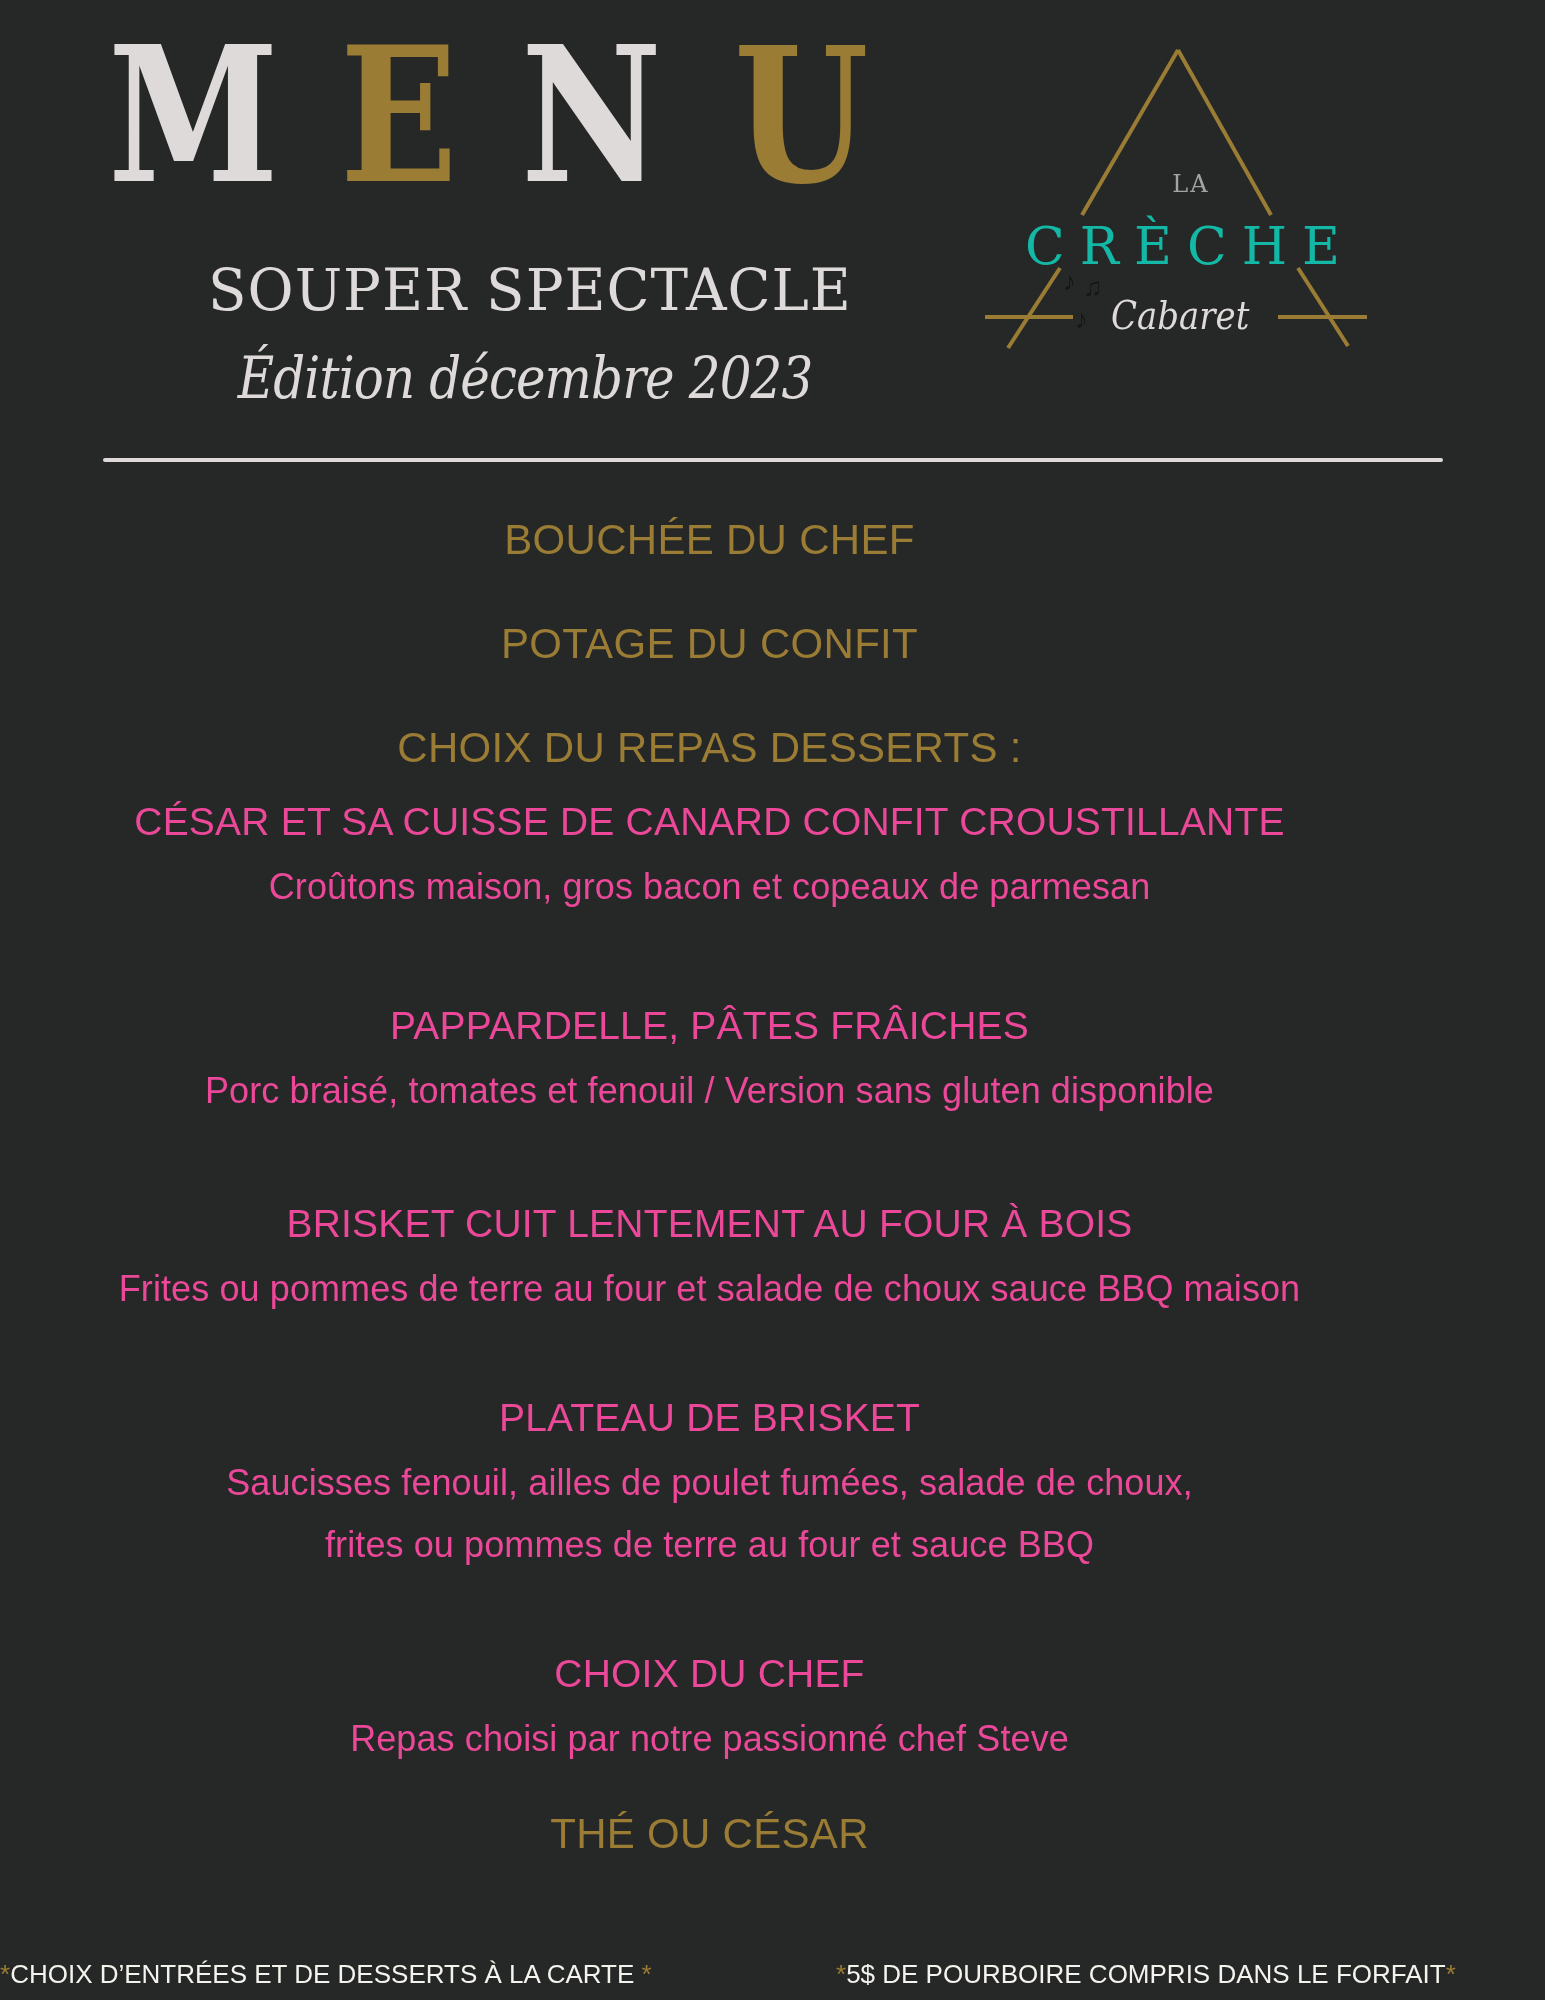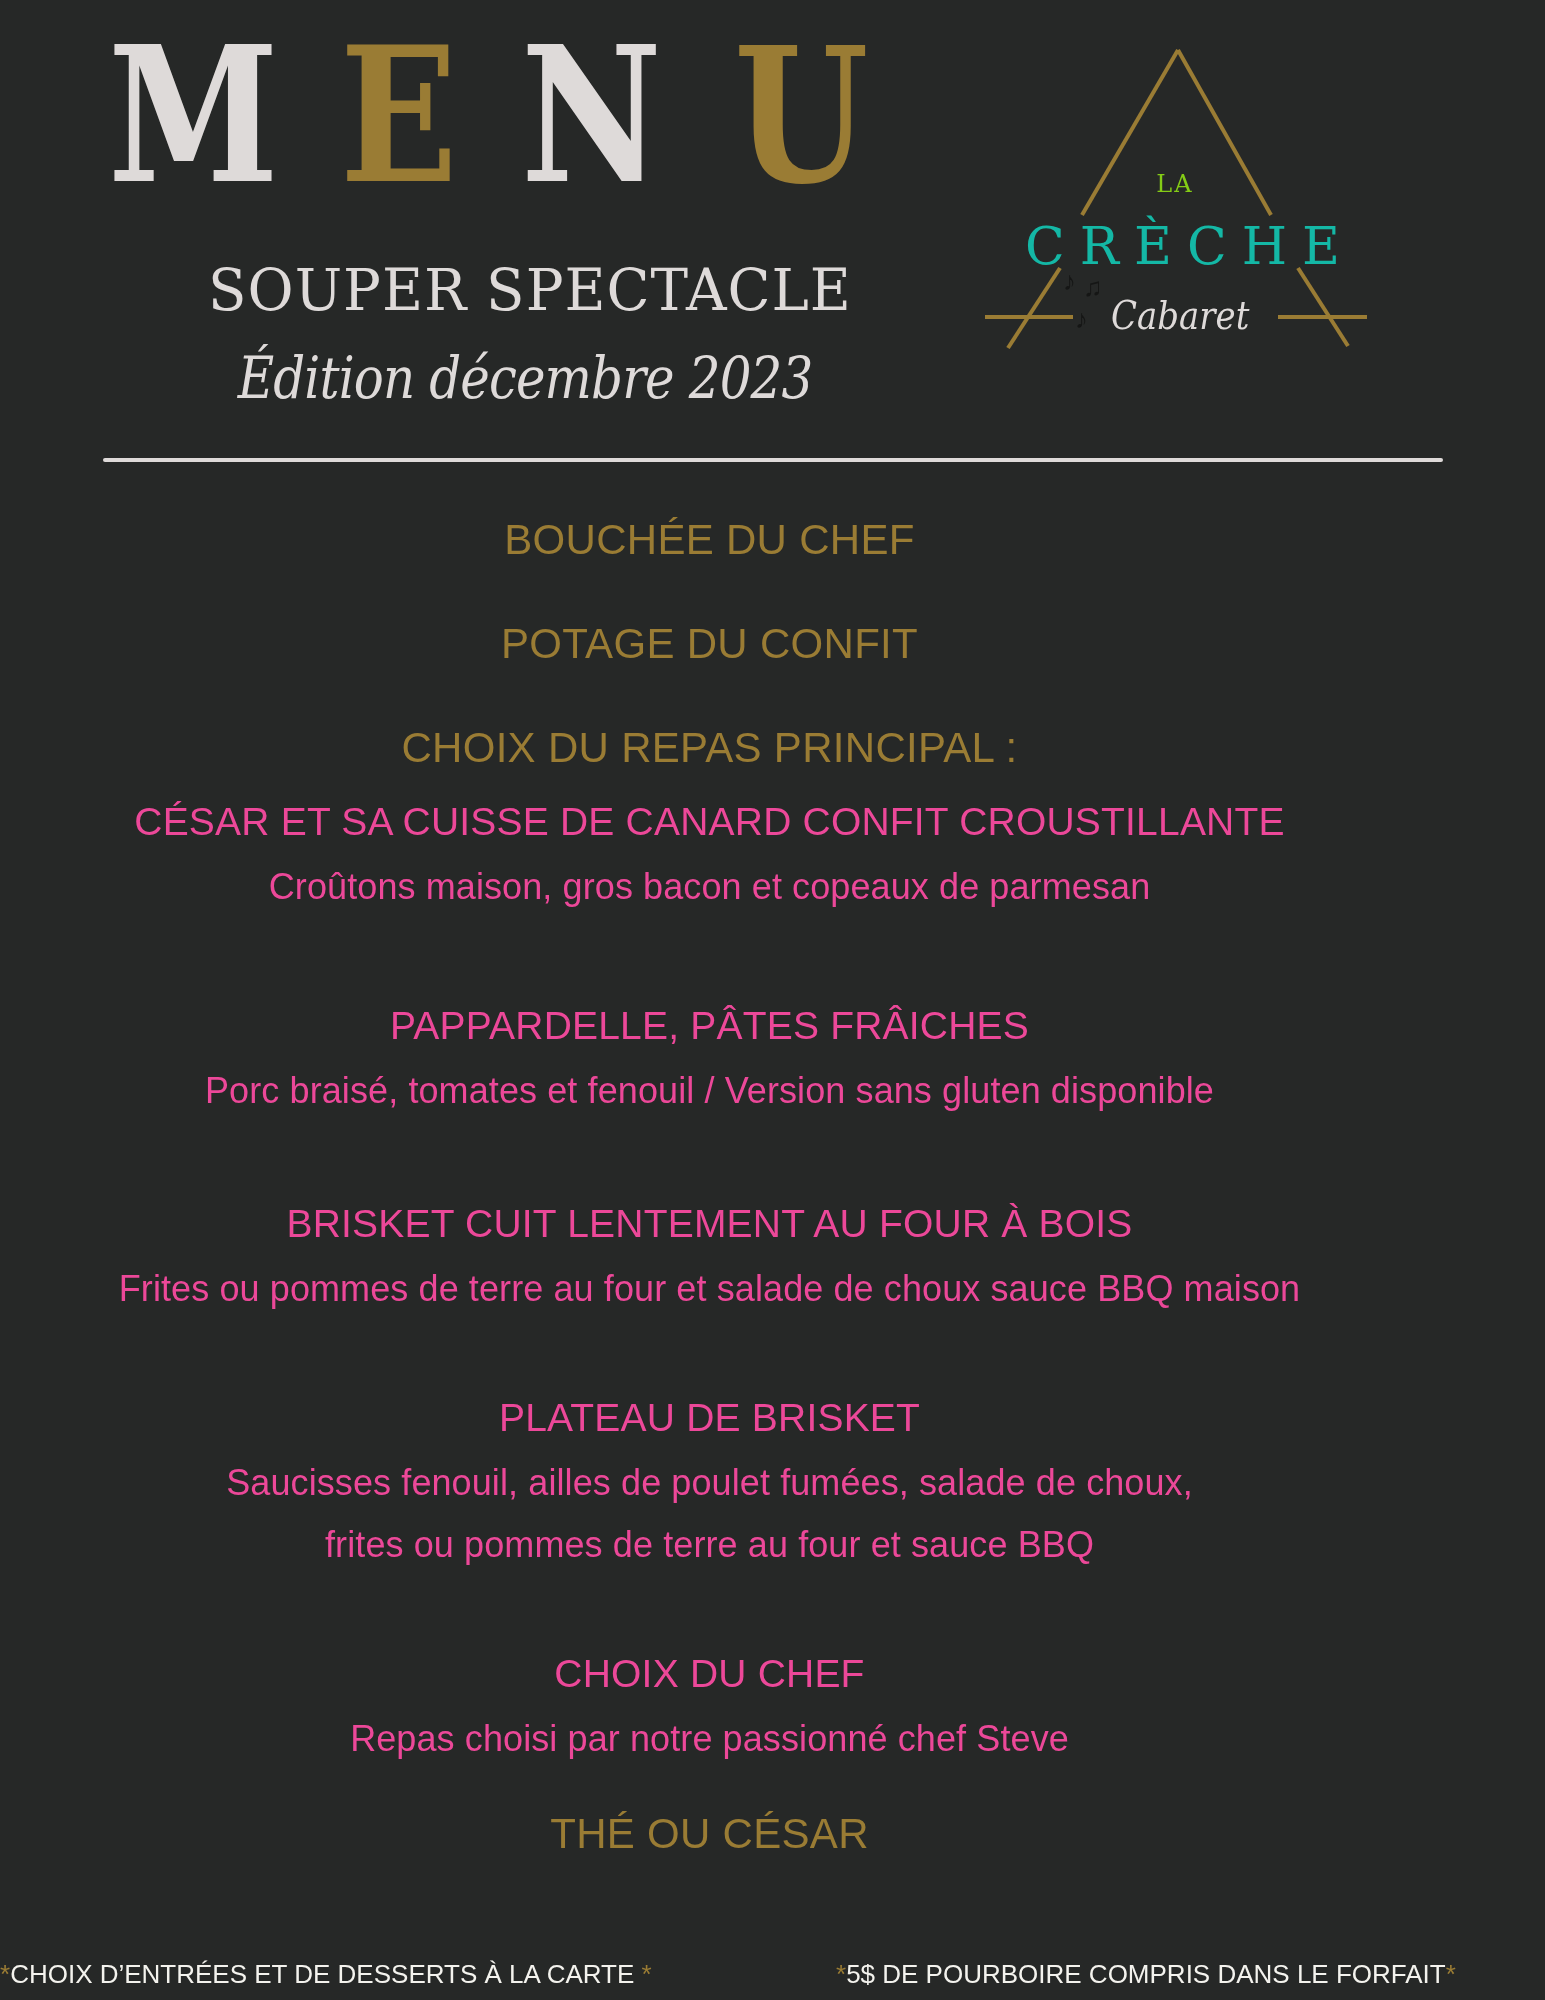--- a/index.html
+++ b/index.html
@@ -34,9 +34,9 @@
     .logo { position: absolute; left: 975px; top: 40px; width: 400px; height: 320px; }
     .logo svg { position: absolute; left: 0; top: 0; }
     .logo-la {
-      position: absolute; left: 0; width: 400px; top: 172px; text-align: center;
+      position: absolute; left: 16px; width: 400px; top: 172px; text-align: center;
       font-family: "DejaVu Serif", serif; font-size: 24px; line-height: 28px;
-      color: #84cc16; letter-spacing: 2px; padding-left: 0;
+      color: #a3a3a3; letter-spacing: 2px; padding-left: 0;
     }
     .logo-creche {
       position: absolute; left: 0; width: 400px; top: 176px; text-align: center;

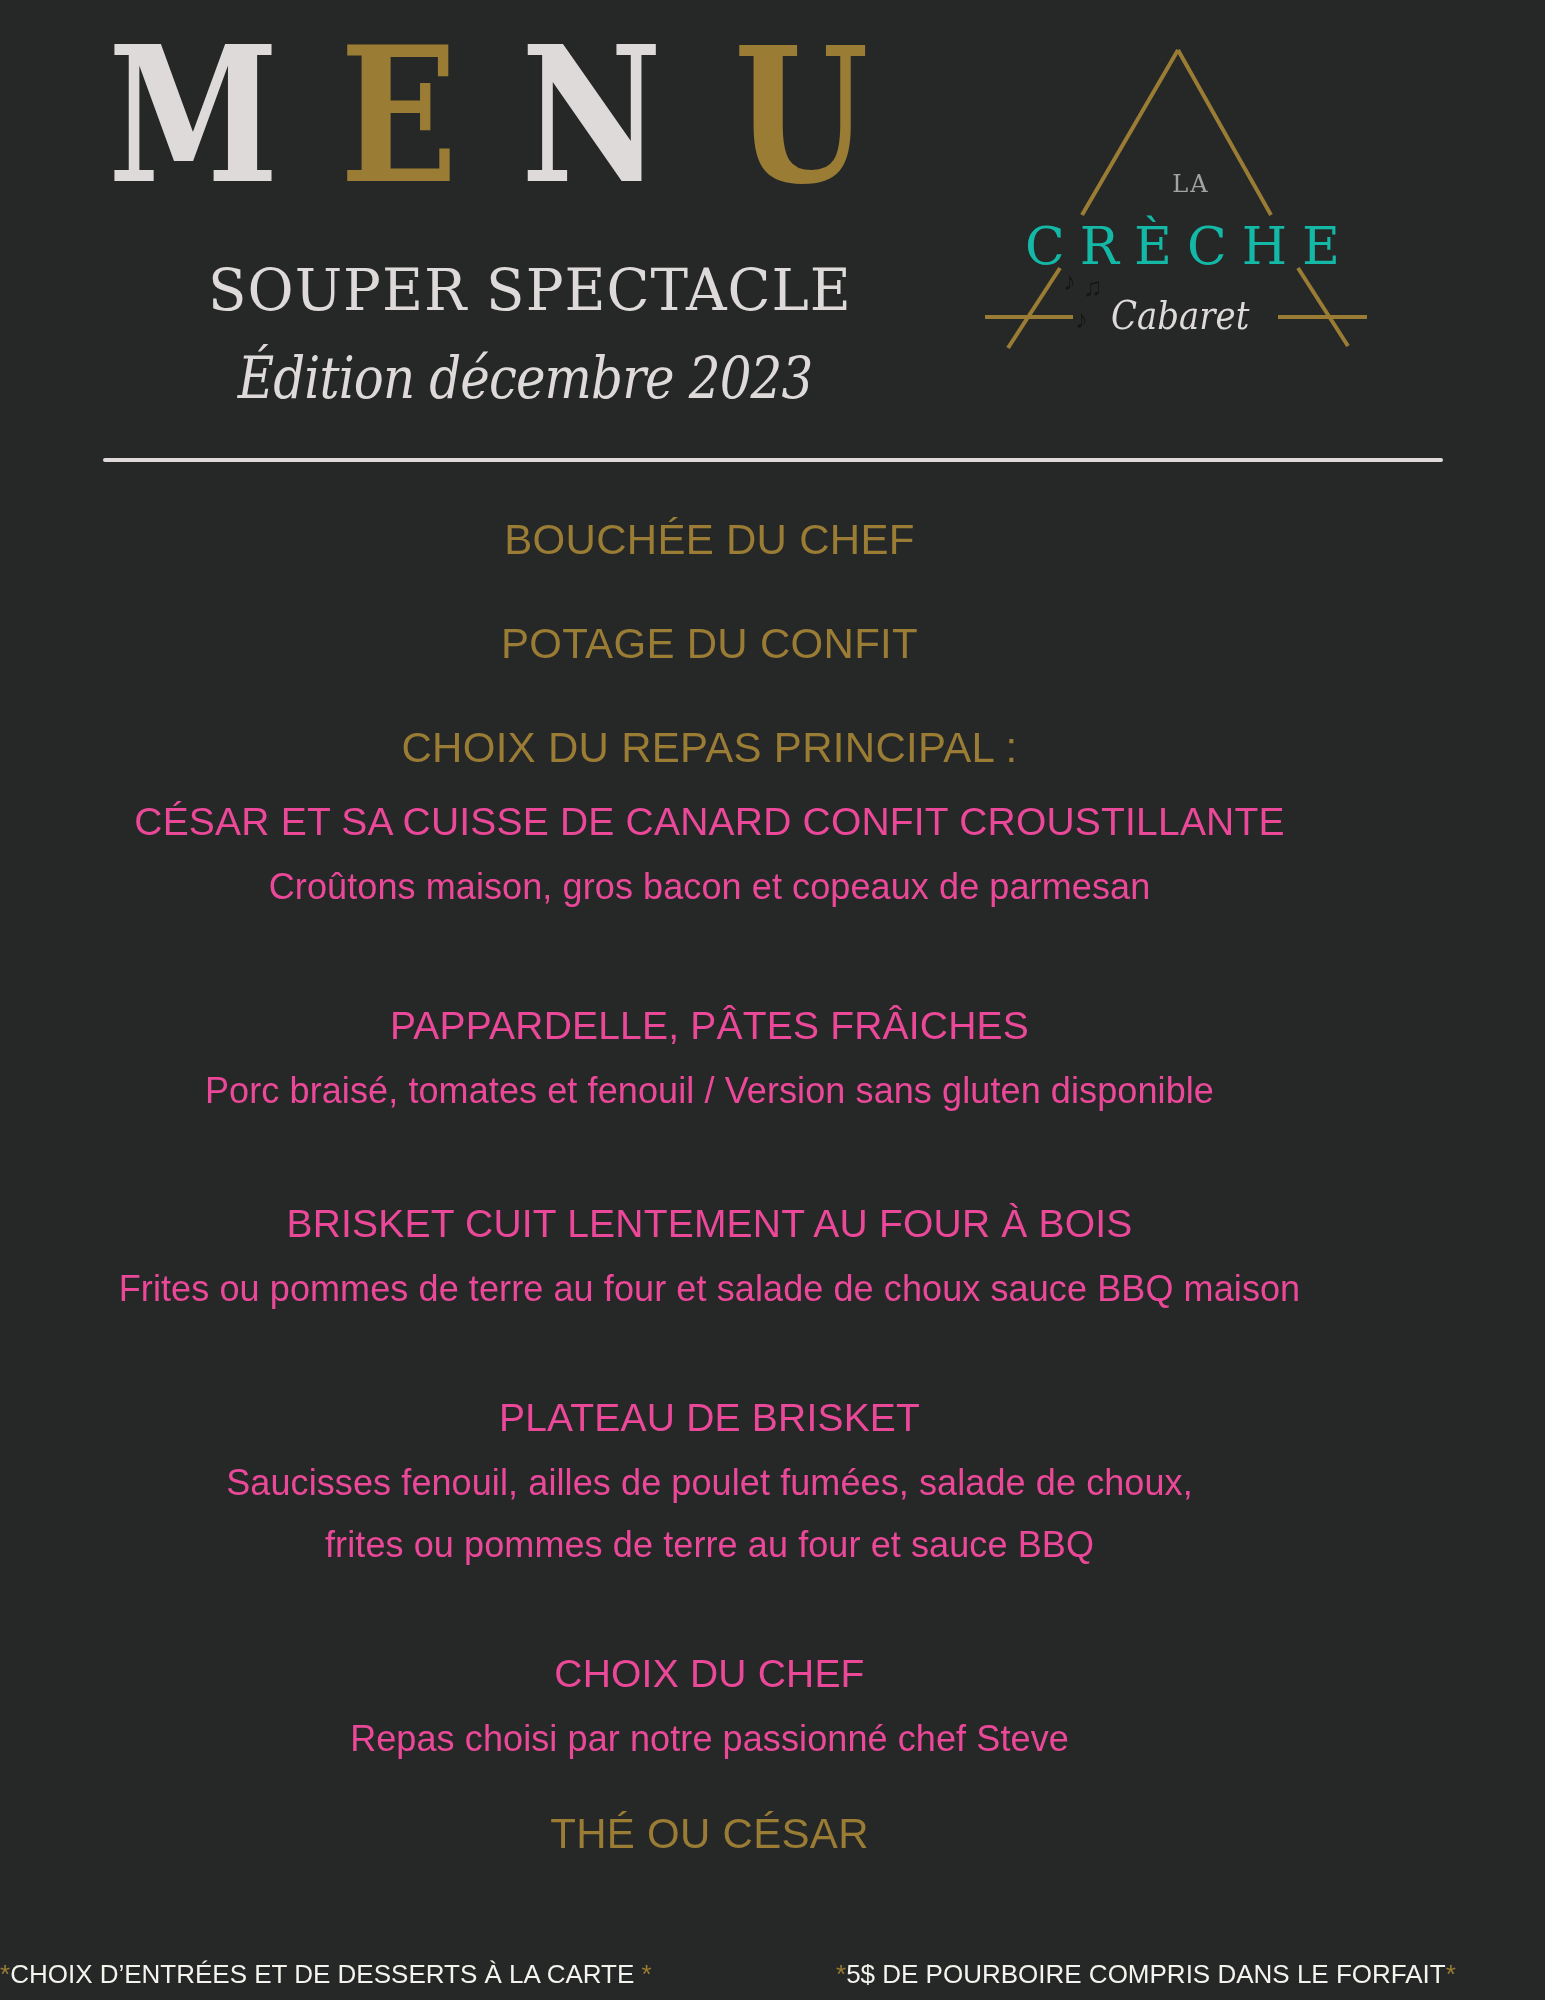--- a/index.html
+++ b/index.html
@@ -124,7 +124,7 @@
 <main>
   <div class="line course" style="top:515px;">BOUCHÉE DU CHEF</div>
   <div class="line course" style="top:619px;">POTAGE DU CONFIT</div>
-  <div class="line course" style="top:723px;">CHOIX DU REPAS PRINCIPAL :</div>
+  <div class="line course" style="top:723px;">CHOIX DU REPAS DESSERTS :</div>
 
   <section>
     <div class="line dish-title" style="top:799px;">CÉSAR ET SA CUISSE DE CANARD CONFIT CROUSTILLANTE</div>

